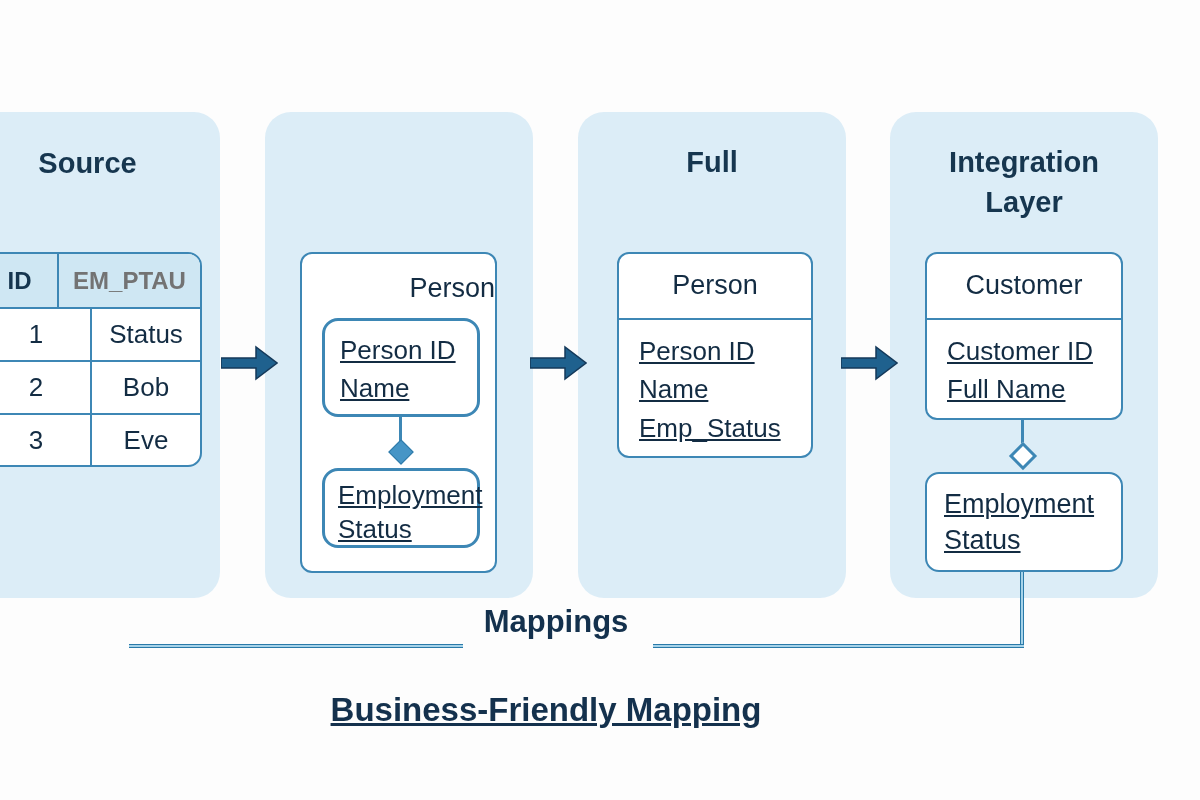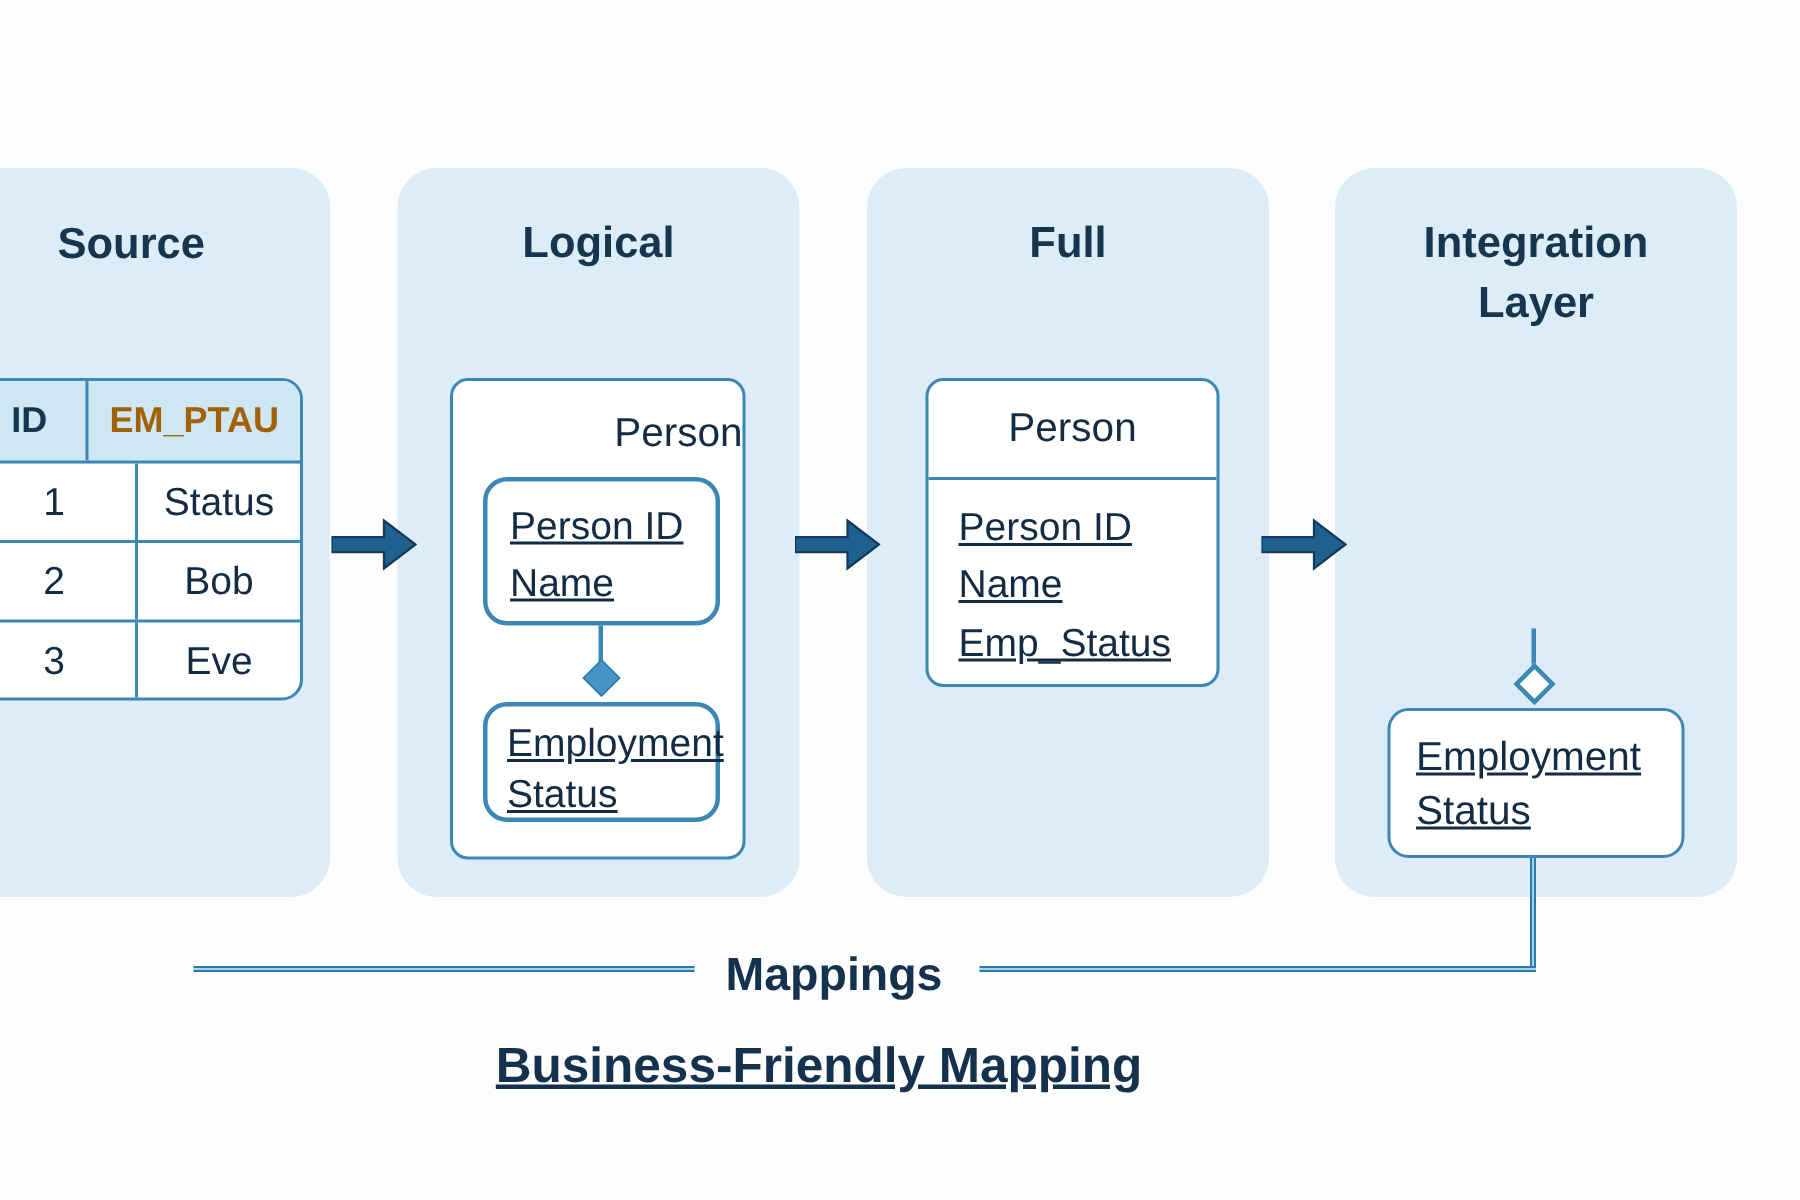--- a/index.html
+++ b/index.html
@@ -119,7 +119,6 @@
 
   <div class="panel" id="panel-logical">
     <div class="panel-title">
-      <div>Logical</div>
     </div>
   </div>
   <div class="ebox" id="lg-person">

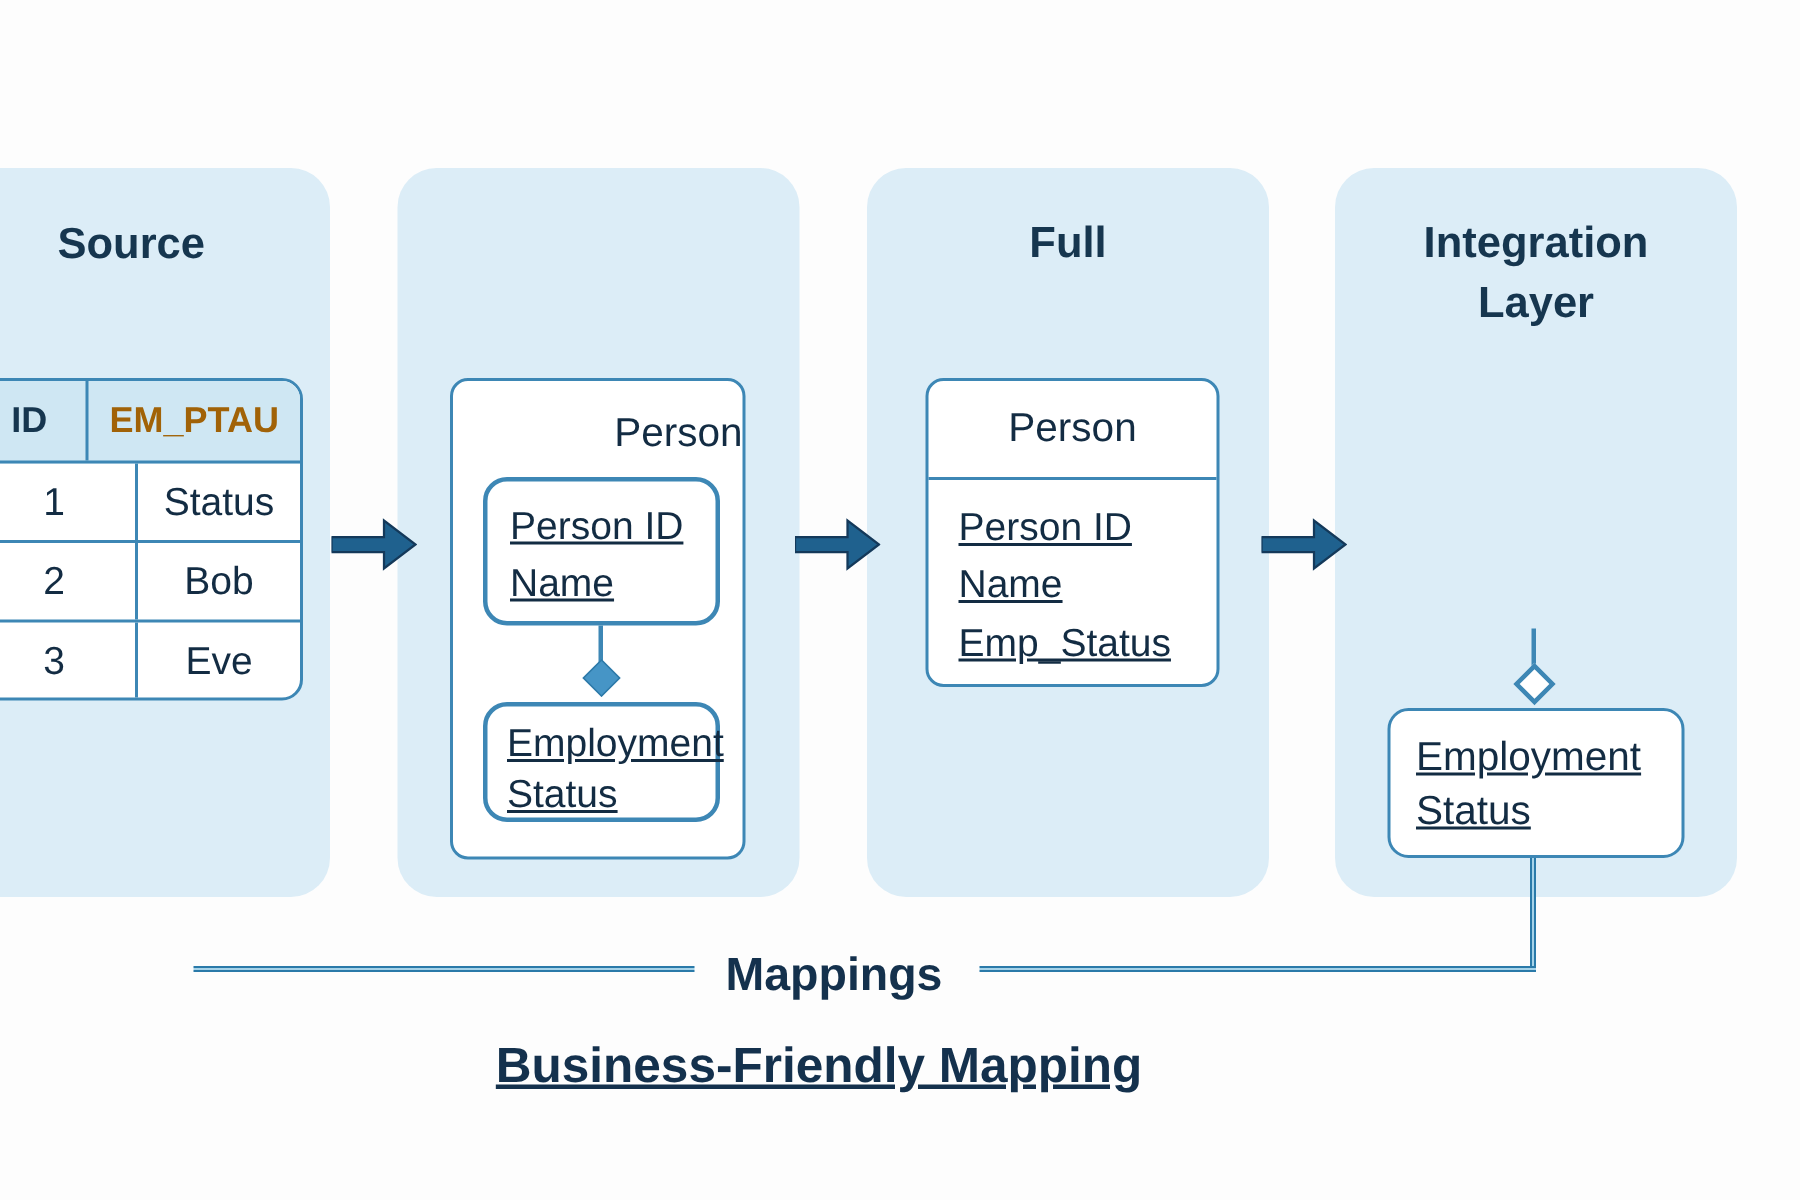--- a/index.html
+++ b/index.html
@@ -38,7 +38,7 @@
   .tbl-cell-id{width:75px;text-align:center;border-right:2.5px solid #3d87b5;
     align-self:stretch;display:flex;align-items:center;justify-content:center;}
   .tbl-cell-val{flex:1;text-align:center;font-size:26px;color:#132c43;}
-  .tbl-header .tbl-cell-val{font-size:24px;color:#a16207;font-weight:700;}
+  .tbl-header .tbl-cell-val{font-size:24px;color:#737373;font-weight:700;}
   
   .ebox{
     position:absolute;background:#ffffff;

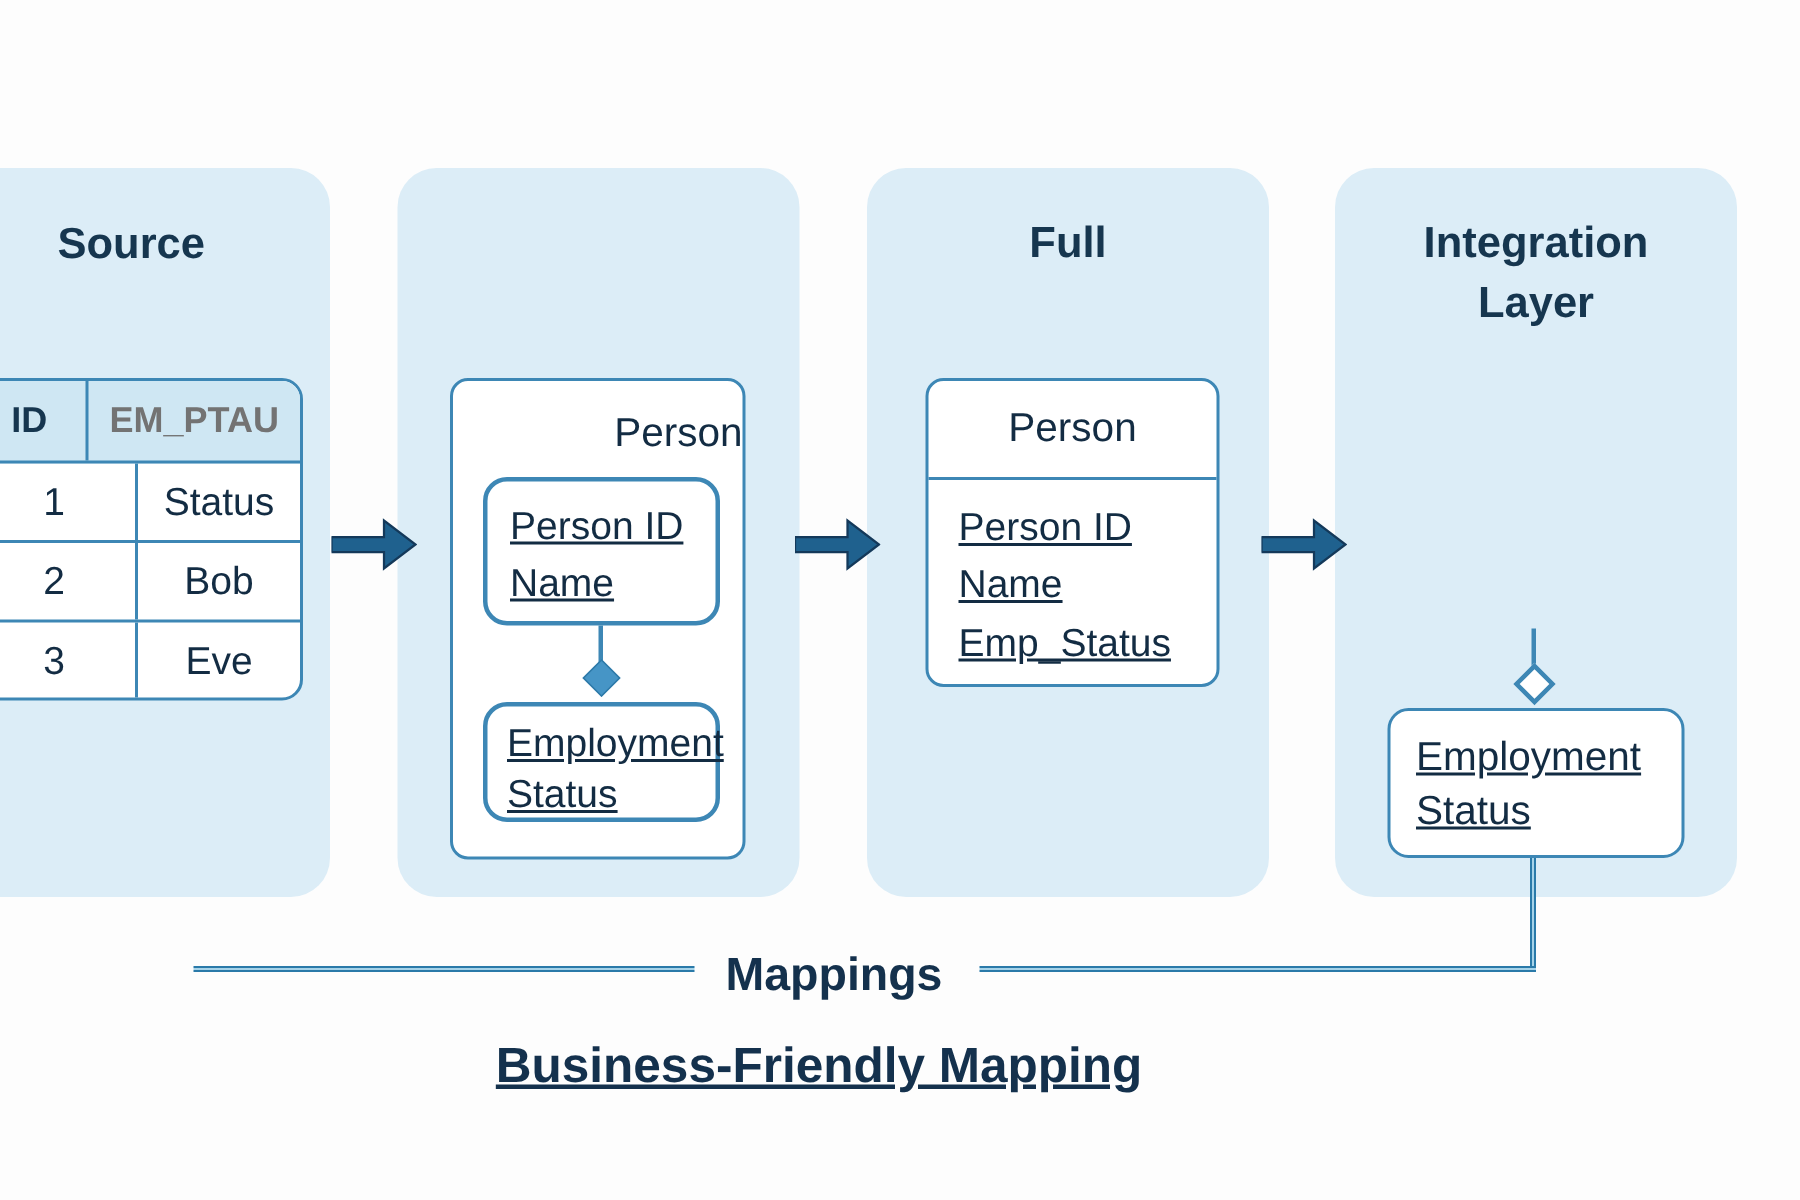--- a/index.html
+++ b/index.html
@@ -157,6 +157,15 @@
       <div>Layer</div>
     </div>
   </div>
+  <div class="ebox" id="il-customer">
+    <div class="entity-head">
+      <div class="entity-name">Customer</div>
+    </div>
+    <div class="attrs">
+      <div class="attr-line">Customer ID</div>
+      <div class="attr-line">Full Name</div>
+    </div>
+  </div>
   <div class="vline" id="il-vline"></div>
   <div class="diamond" id="il-diamond"></div>
   <div class="ebox" id="il-empstatus">

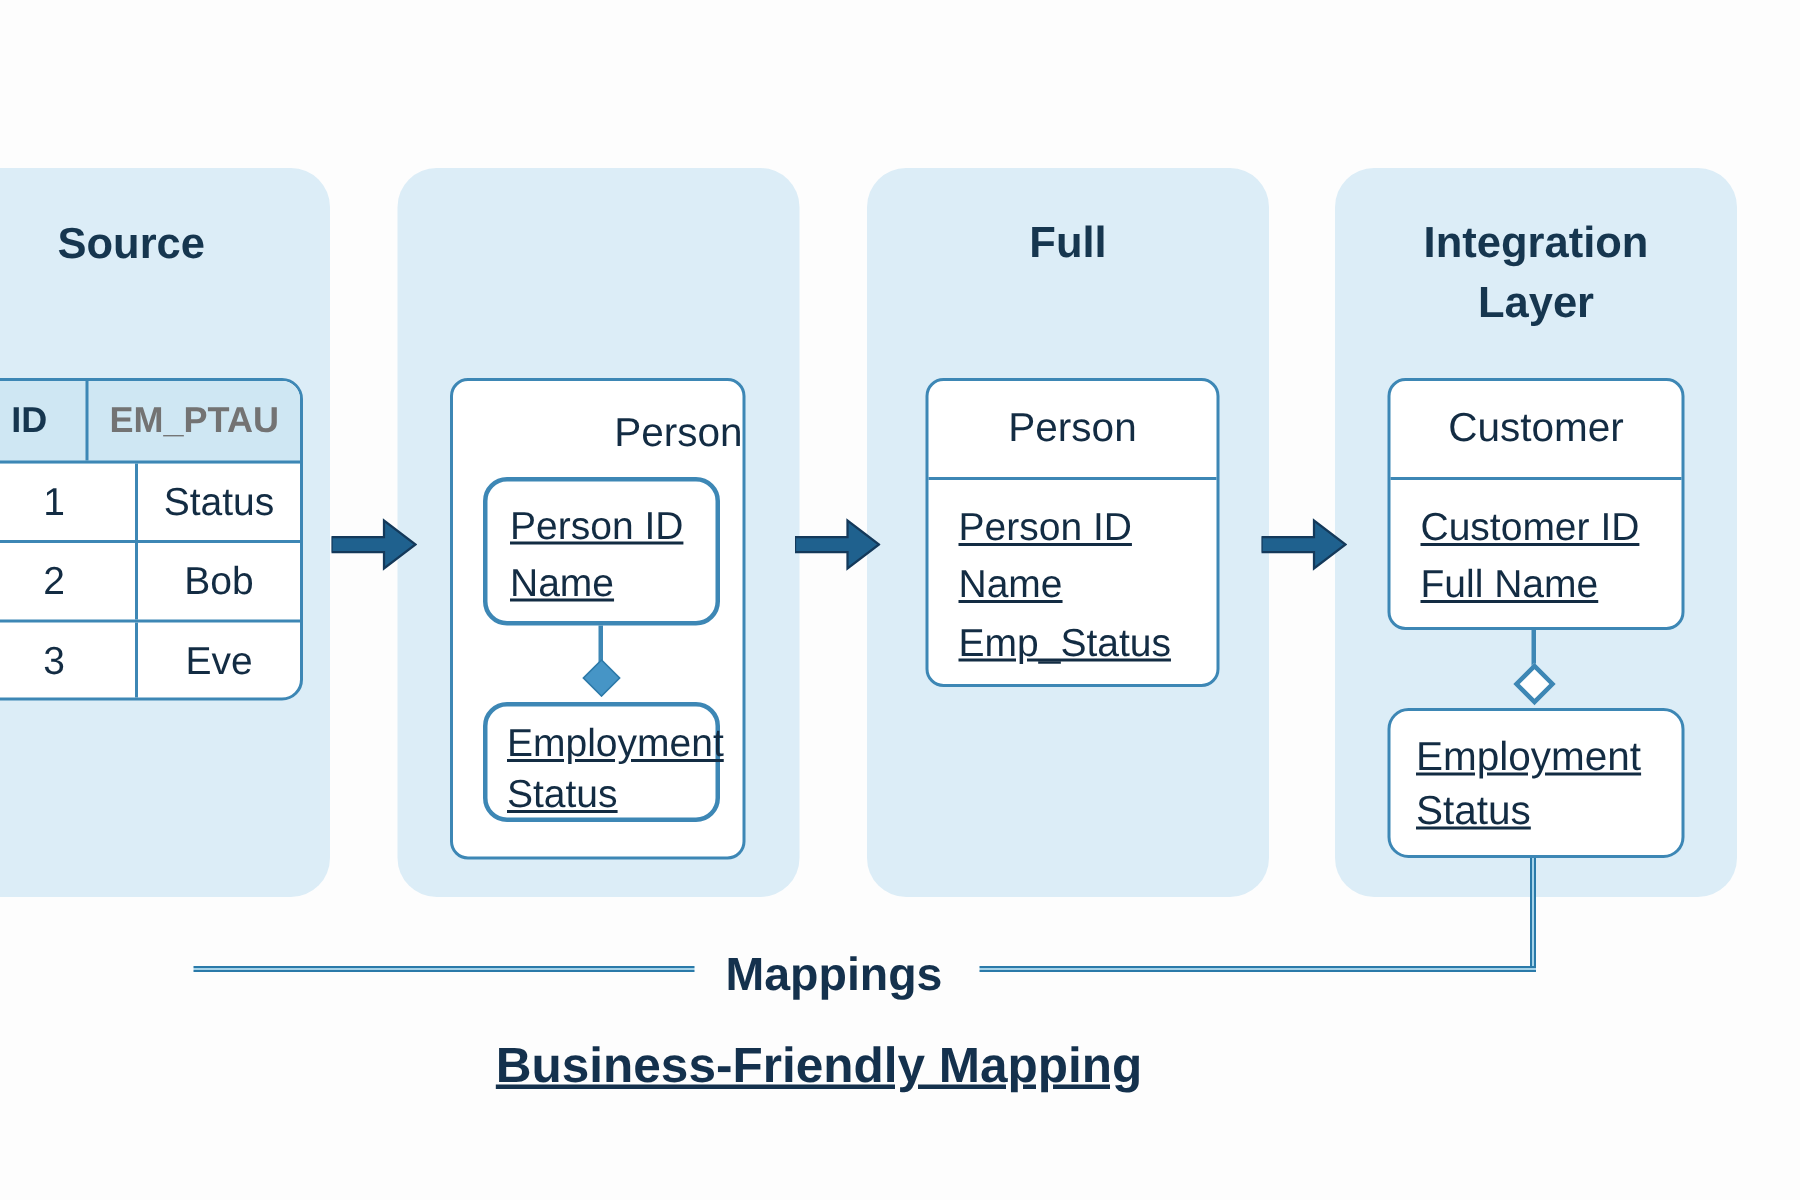--- a/index.html
+++ b/index.html
@@ -77,7 +77,7 @@
   #map-line-vert{left:1020px;top:572px;height:76px;}
   
   #mappings-label{
-    position:absolute;left:456px;top:632px;width:200px;text-align:center;
+    position:absolute;left:456px;top:604px;width:200px;text-align:center;
     font-weight:700;font-size:31px;color:#14314d;
   }
   #business-label{

